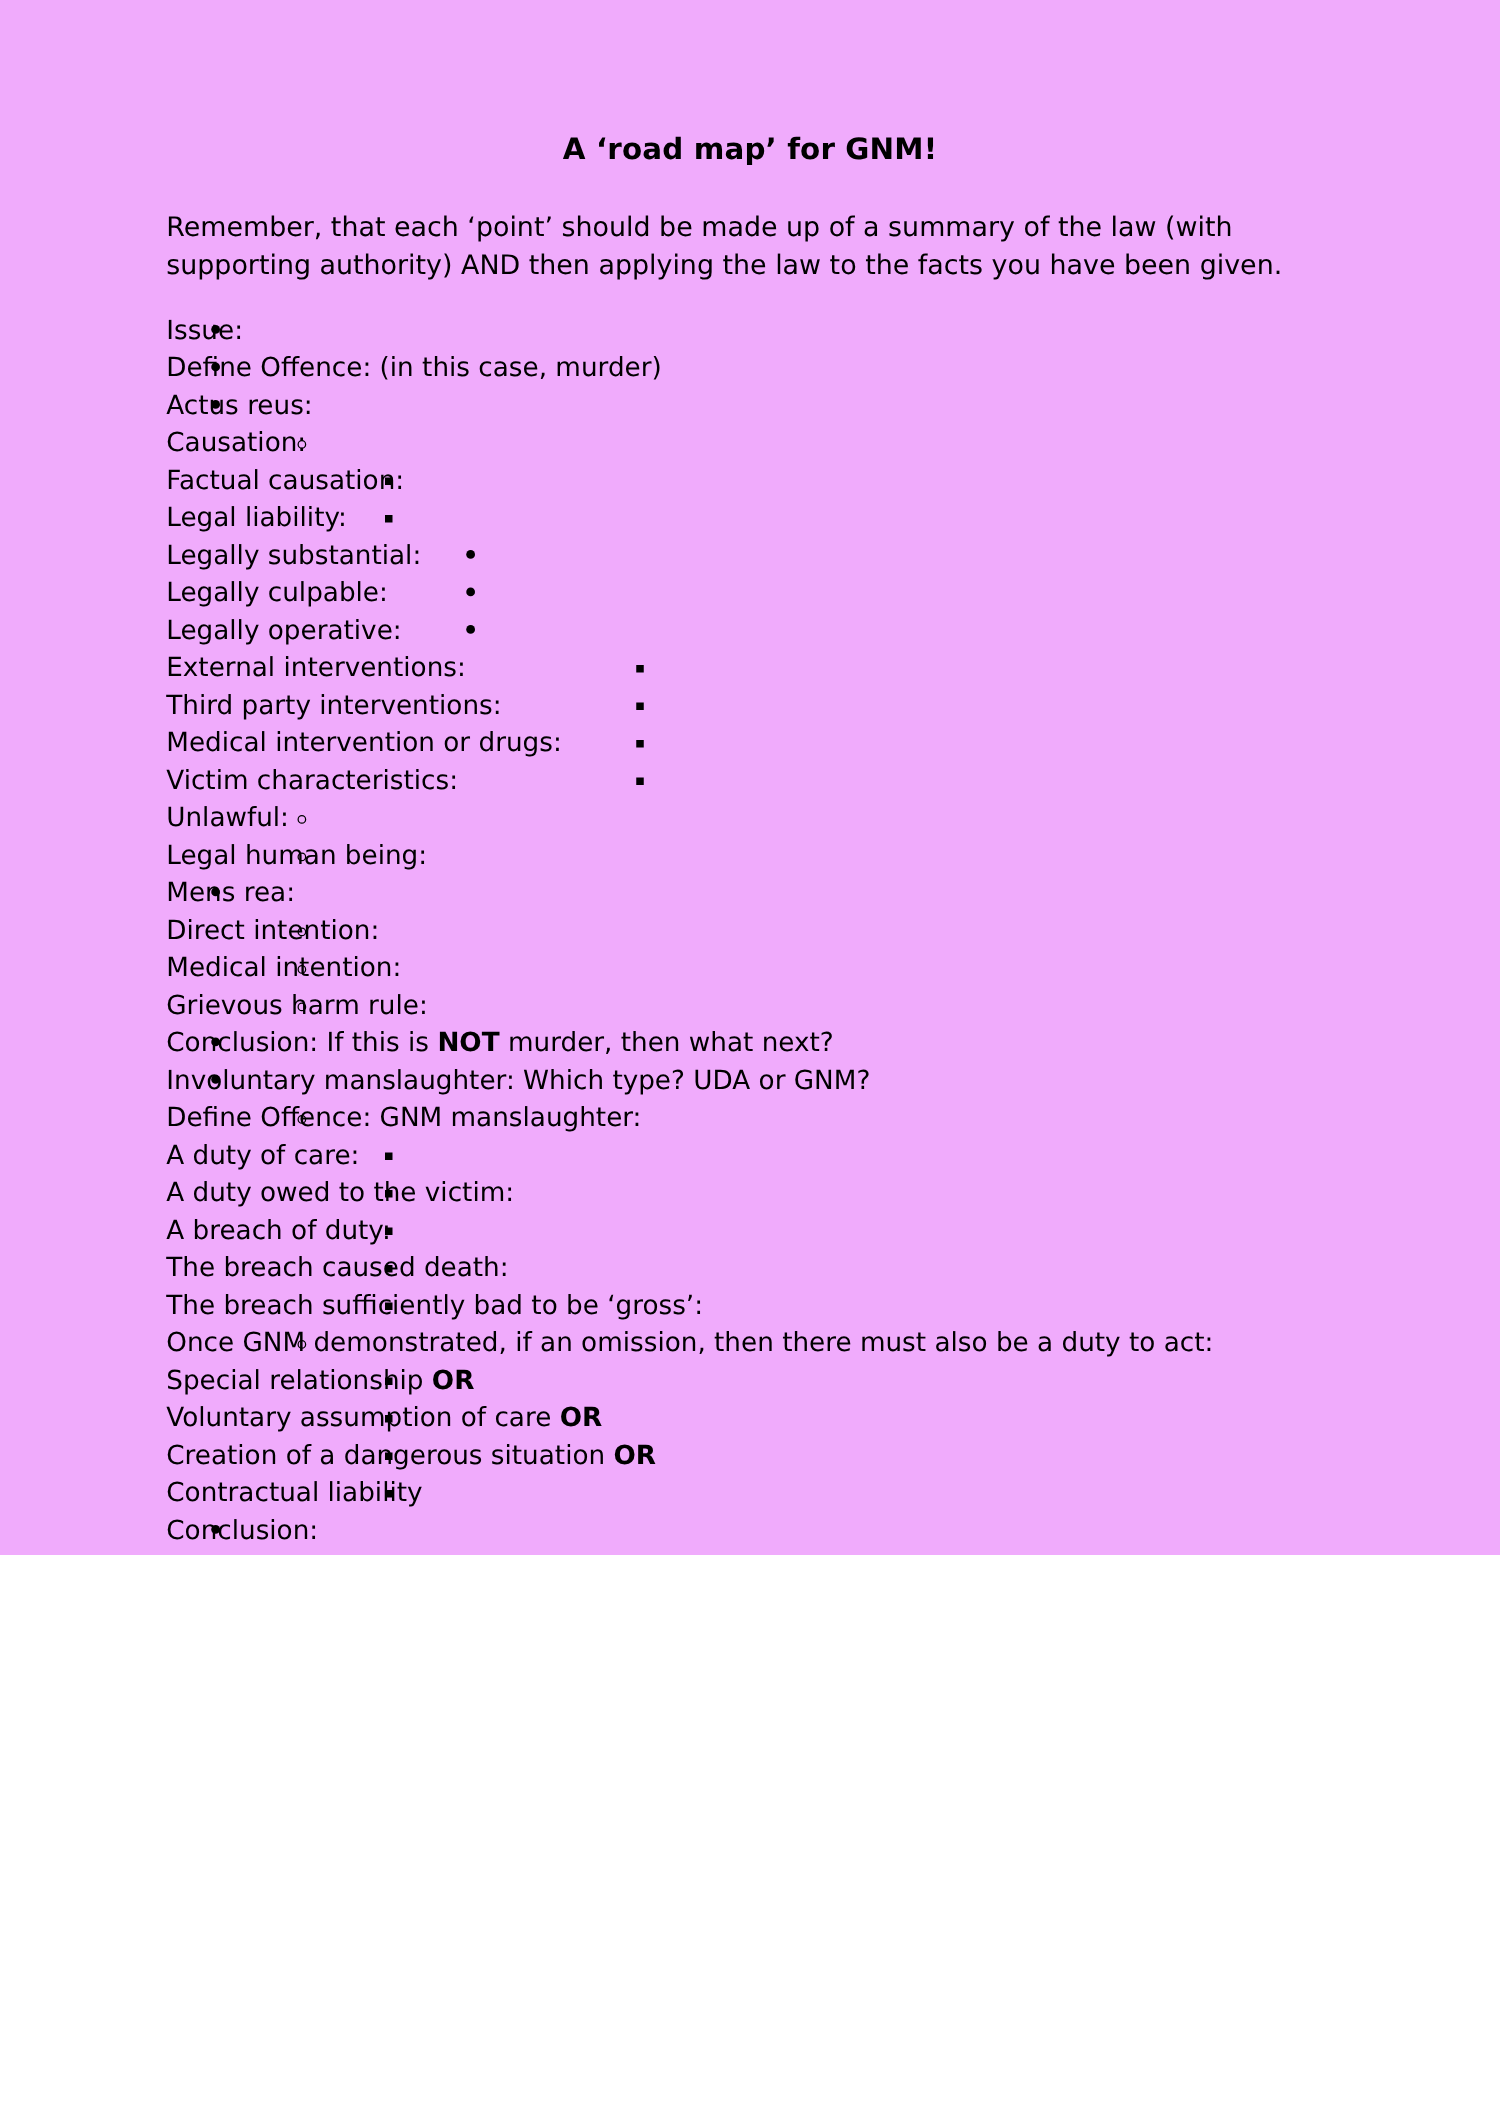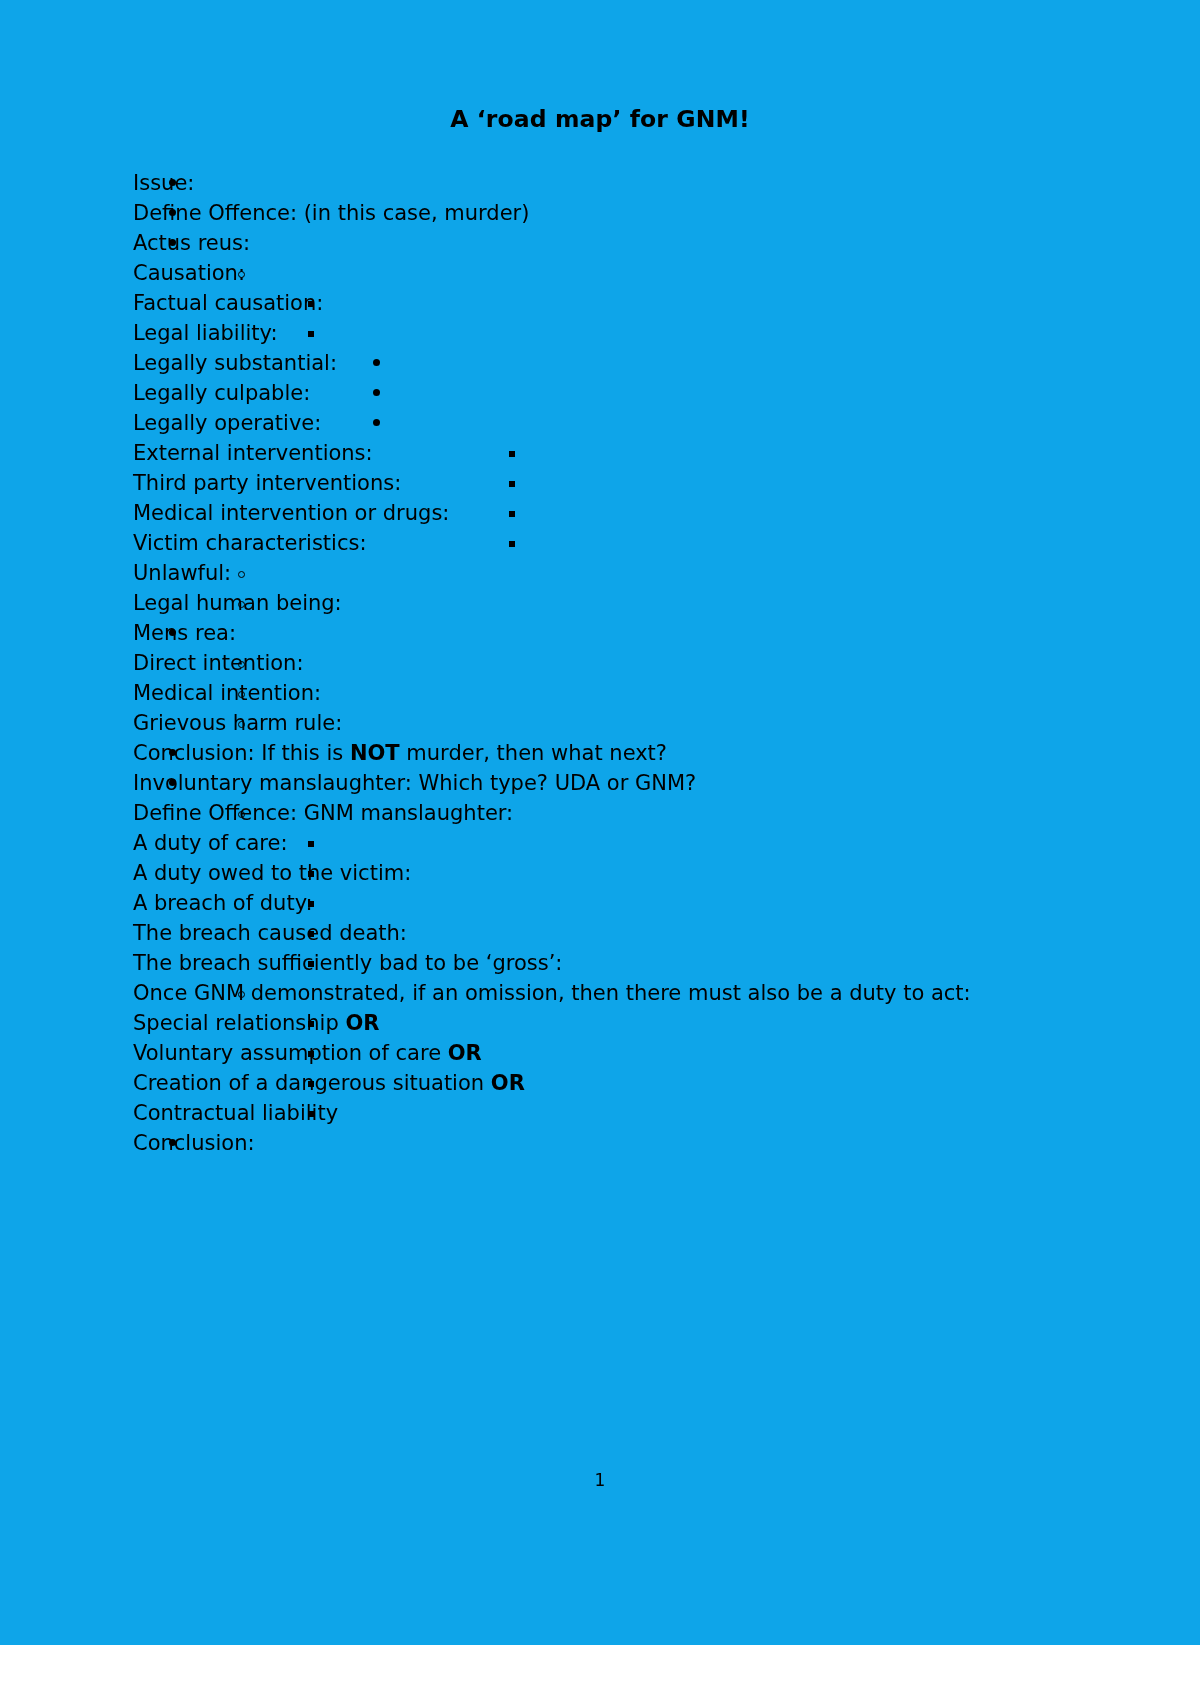--- a/index.html
+++ b/index.html
@@ -15,8 +15,8 @@
   .page {
     position: relative;
     width: 1200px;
-    height: 1645px;
-    background: #0ea5e9;
+    height: 1244px;
+    background: #f0abfc;
     margin: 0 auto;
     overflow: hidden;
     box-sizing: border-box;

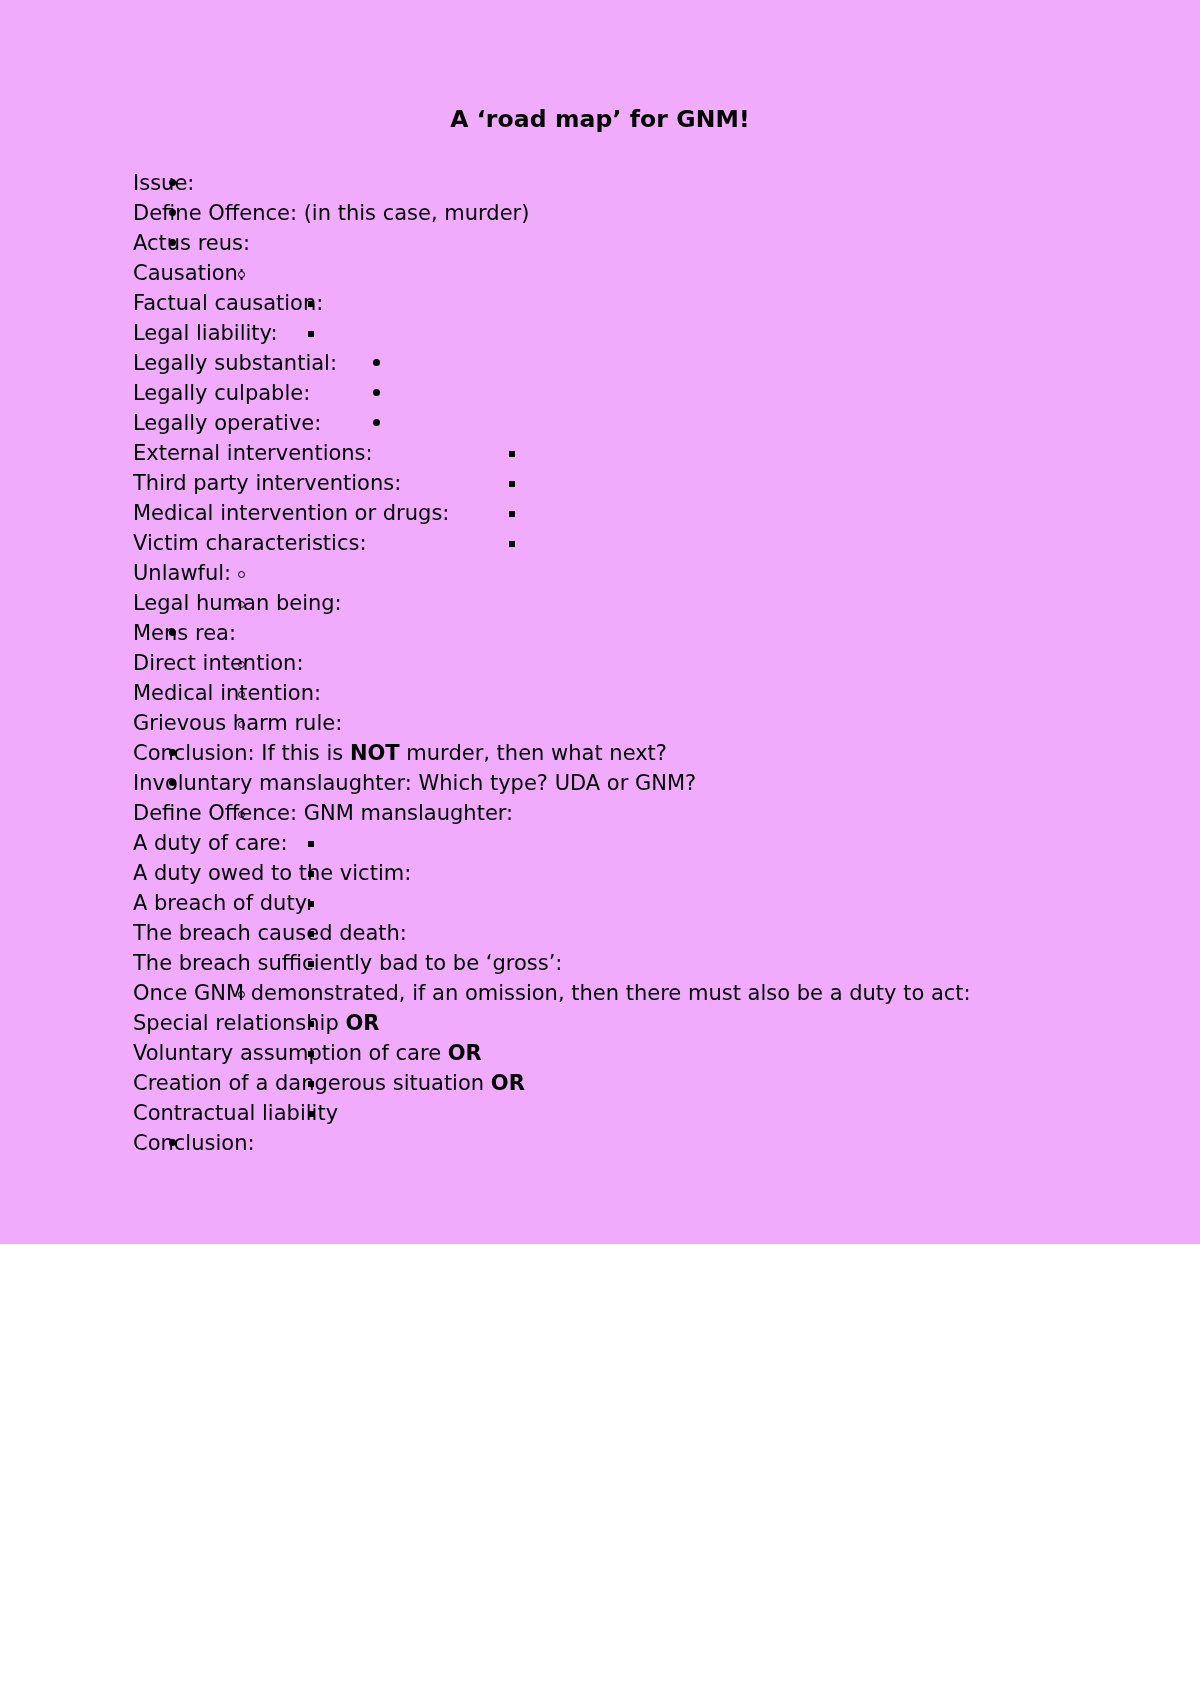--- a/index.html
+++ b/index.html
@@ -150,6 +150,7 @@
 
     <h1 class="doc-title">A ‘road map’ for GNM!</h1>
 
+    <p class="intro">Remember, that each ‘point’ should be made up of a summary of the law (with supporting authority) AND then applying the law to the facts you have been given.</p>
 
     <ul class="outline" id="outline-list">
         <li class="lvl1">

